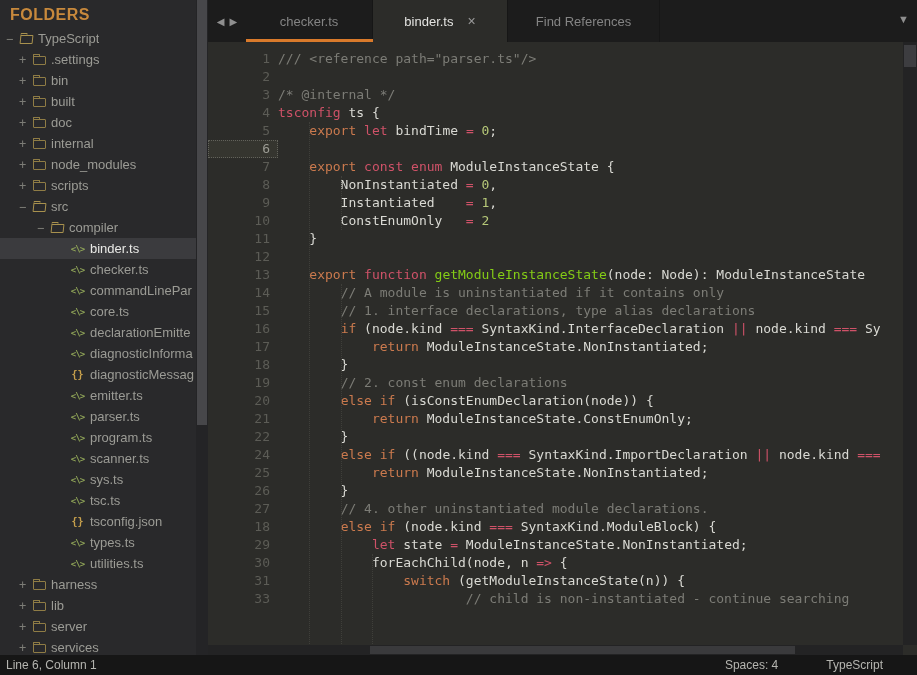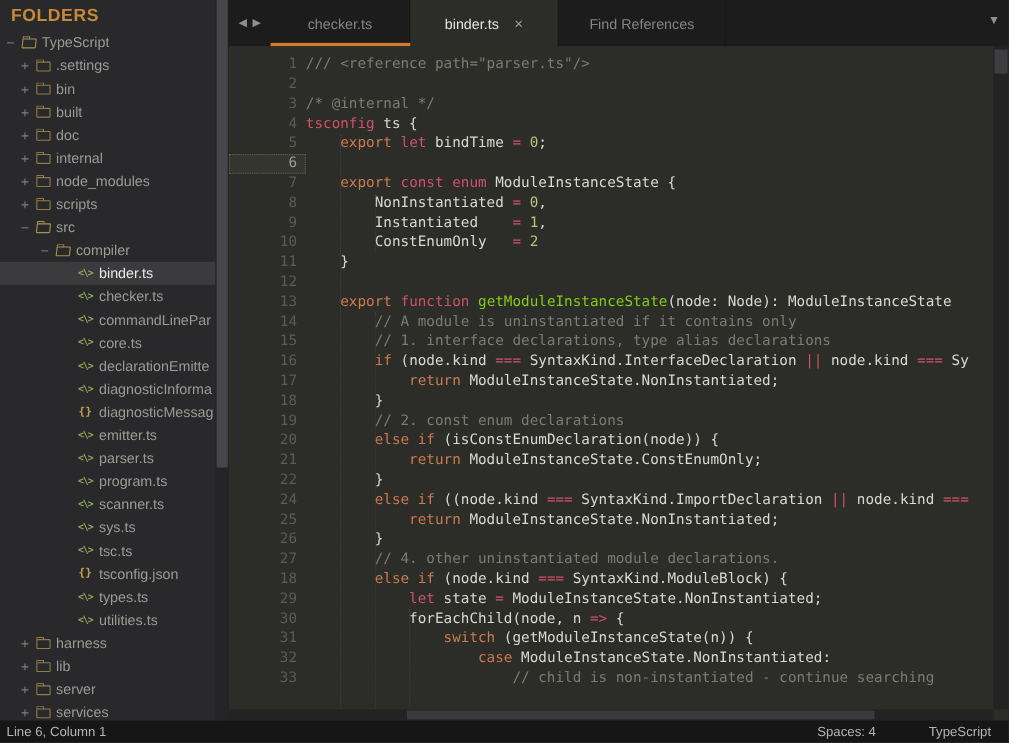--- a/index.html
+++ b/index.html
@@ -333,7 +333,6 @@
       <div class="line"><span class="ln">29</span><span class="tk-w">            </span><span class="tk-p">let</span><span class="tk-w"> state </span><span class="tk-p">=</span><span class="tk-w"> ModuleInstanceState.NonInstantiated;</span></div>
       <div class="line"><span class="ln">30</span><span class="tk-w">            forEachChild(node, n </span><span class="tk-p">=&gt;</span><span class="tk-w"> {</span></div>
       <div class="line"><span class="ln">31</span><span class="tk-w">                </span><span class="tk-o">switch</span><span class="tk-w"> (getModuleInstanceState(n)) {</span></div>
-      <div class="line"><span class="ln">32</span><span class="tk-w">                    </span><span class="tk-o">case</span><span class="tk-w"> ModuleInstanceState.NonInstantiated:</span></div>
       <div class="line"><span class="ln">33</span><span class="tk-w">                        </span><span class="tk-c">// child is non-instantiated - continue searching</span></div>
       <div class="indent-guide" style="left: 101.298px; top: 80px; height: 522px;"></div>
       <div class="indent-guide" style="left: 132.596px; top: 134px; height: 54px;"></div>

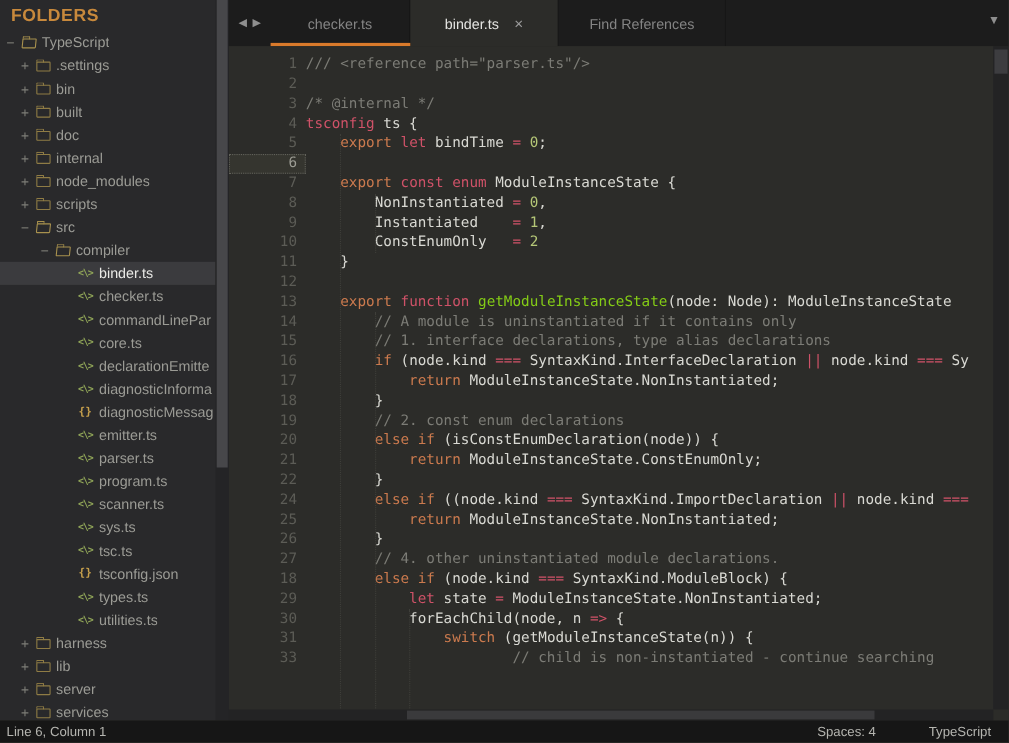--- a/index.html
+++ b/index.html
@@ -130,7 +130,7 @@
     font-size:12px; color:#b5b5b0;
   }
   #status-left{ padding-left:6px; flex:1 1 auto; }
-  #status-right{ display:flex; gap:48px; padding-right:16px; }
+  #status-right{ display:flex; gap:48px; padding-right:34px; }
 </style>
 </head>
 <body>

